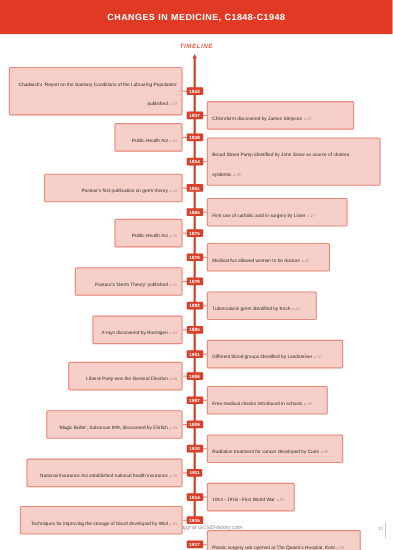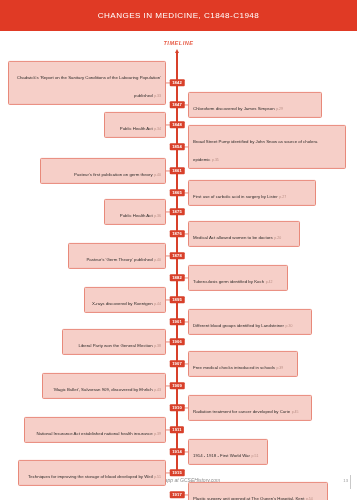--- a/index.html
+++ b/index.html
@@ -29,7 +29,7 @@
   .header-title {
     color: #ffffff;
     font-size: 8.1px;
-    font-weight: normal;
+    font-weight: bold;
     letter-spacing: 0.45px;
     text-align: right;
     white-space: nowrap;

